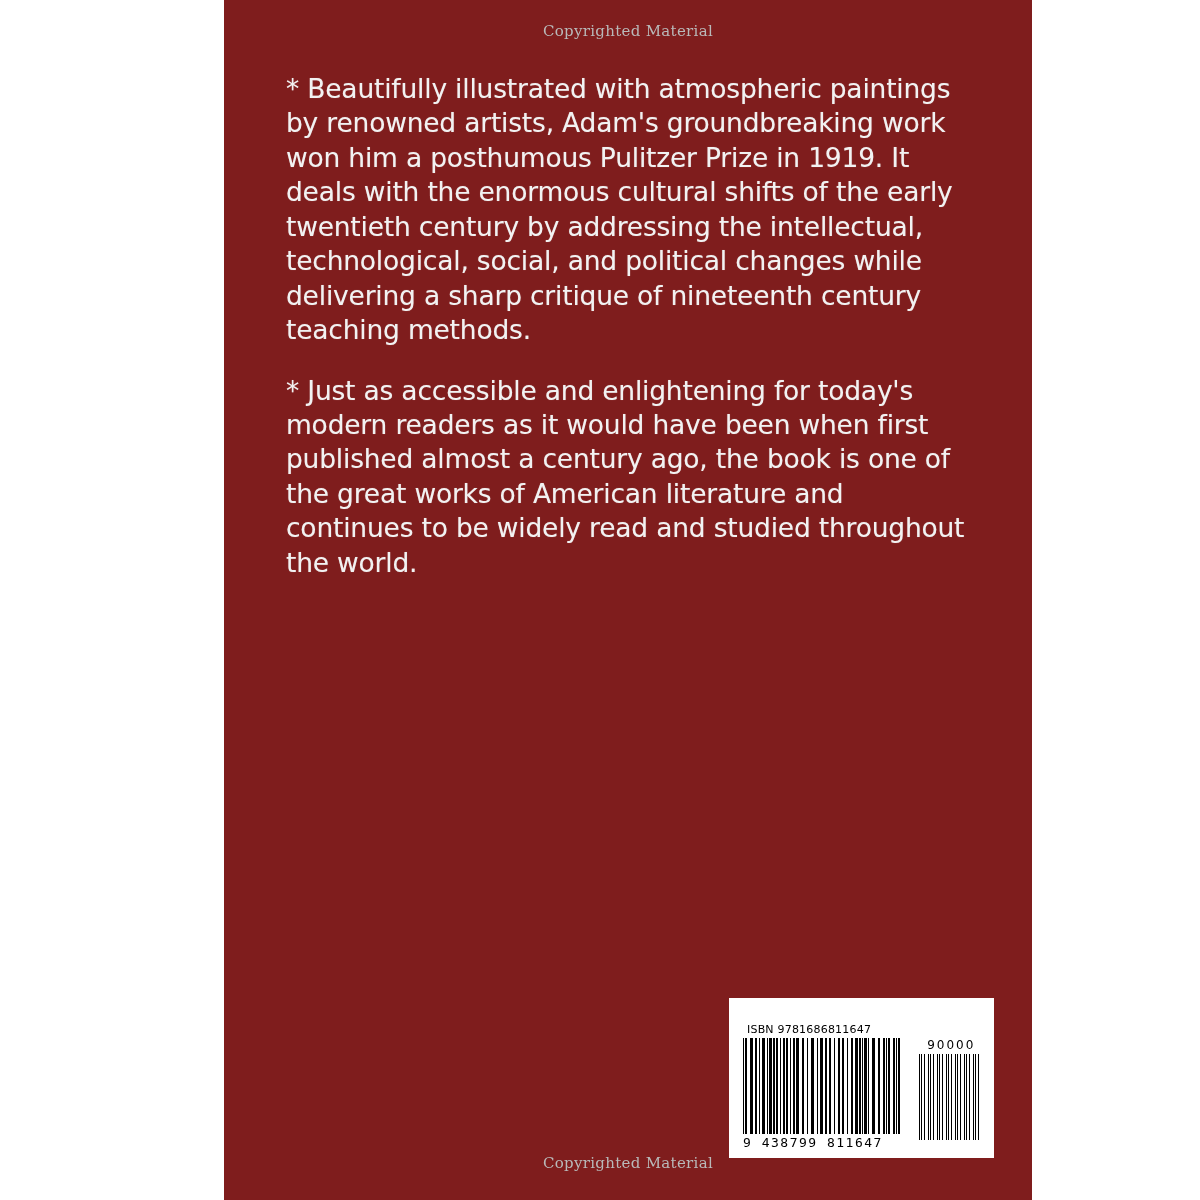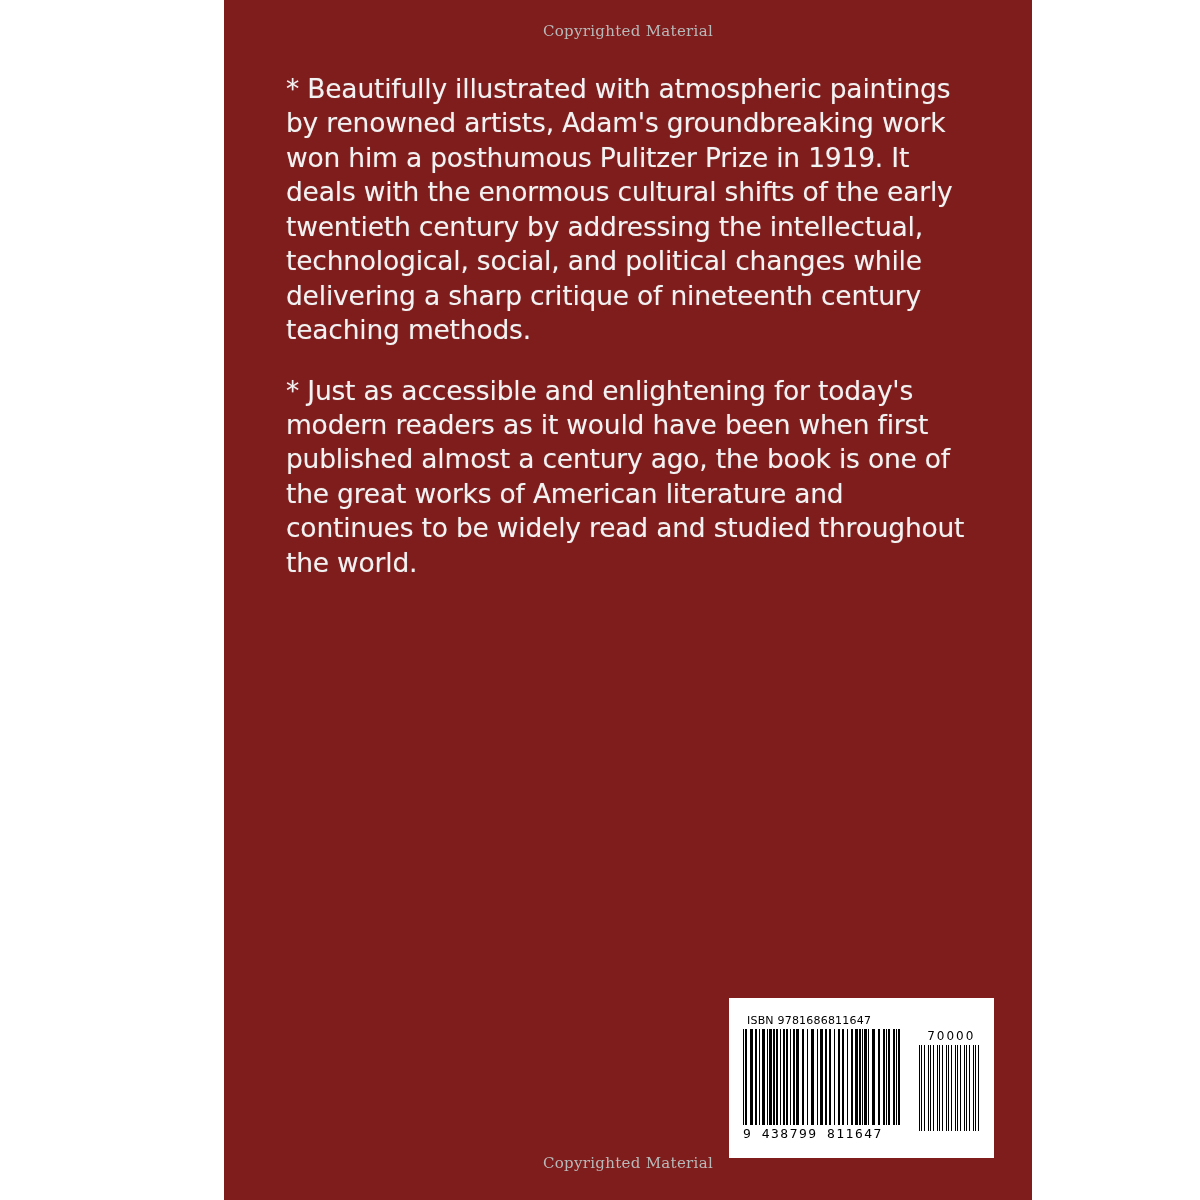--- a/index.html
+++ b/index.html
@@ -76,7 +76,7 @@
     background: #ffffff;
     border: 2px solid #ffffff;
     box-sizing: border-box;
-    padding: 14px 8px 4px 8px;
+    padding: 23px 8px 4px 8px;
   }
   .isbn-label {
     font-family: "DejaVu Sans", sans-serif;

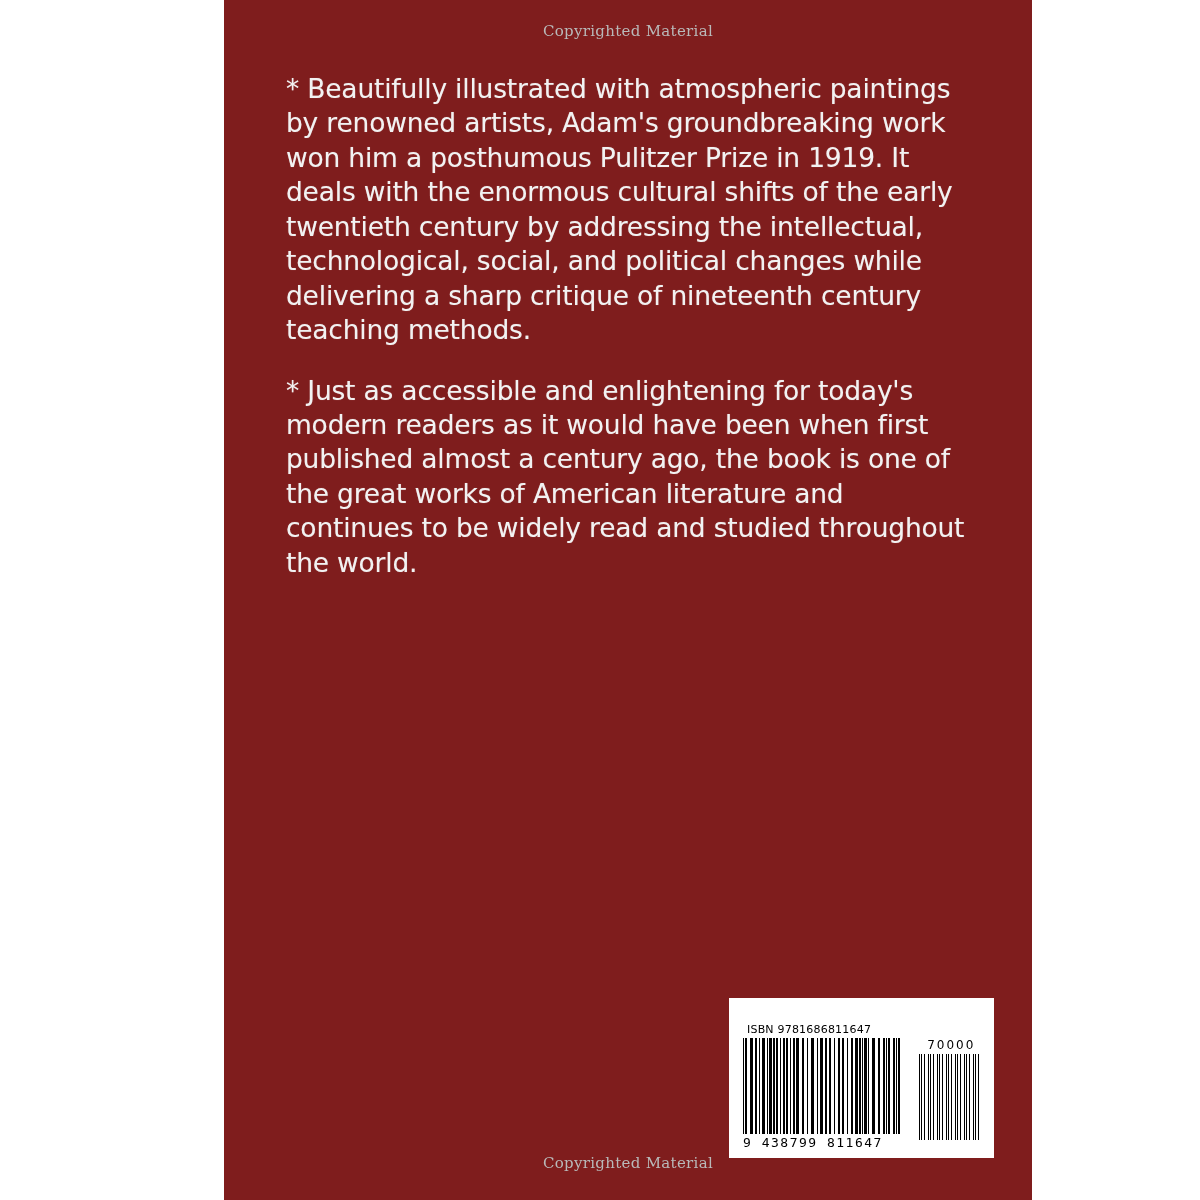--- a/index.html
+++ b/index.html
@@ -235,7 +235,7 @@
           <div class="ean-digits">9 438799 811647</div>
         </div>
         <div class="addon">
-          <div class="addon-digits">70000</div>
+          <div class="addon-digits">90000</div>
           <div class="bars" id="addon-bars">
               <span style="width: 1px;"></span>
               <span style="width: 1px; background: transparent;"></span>

